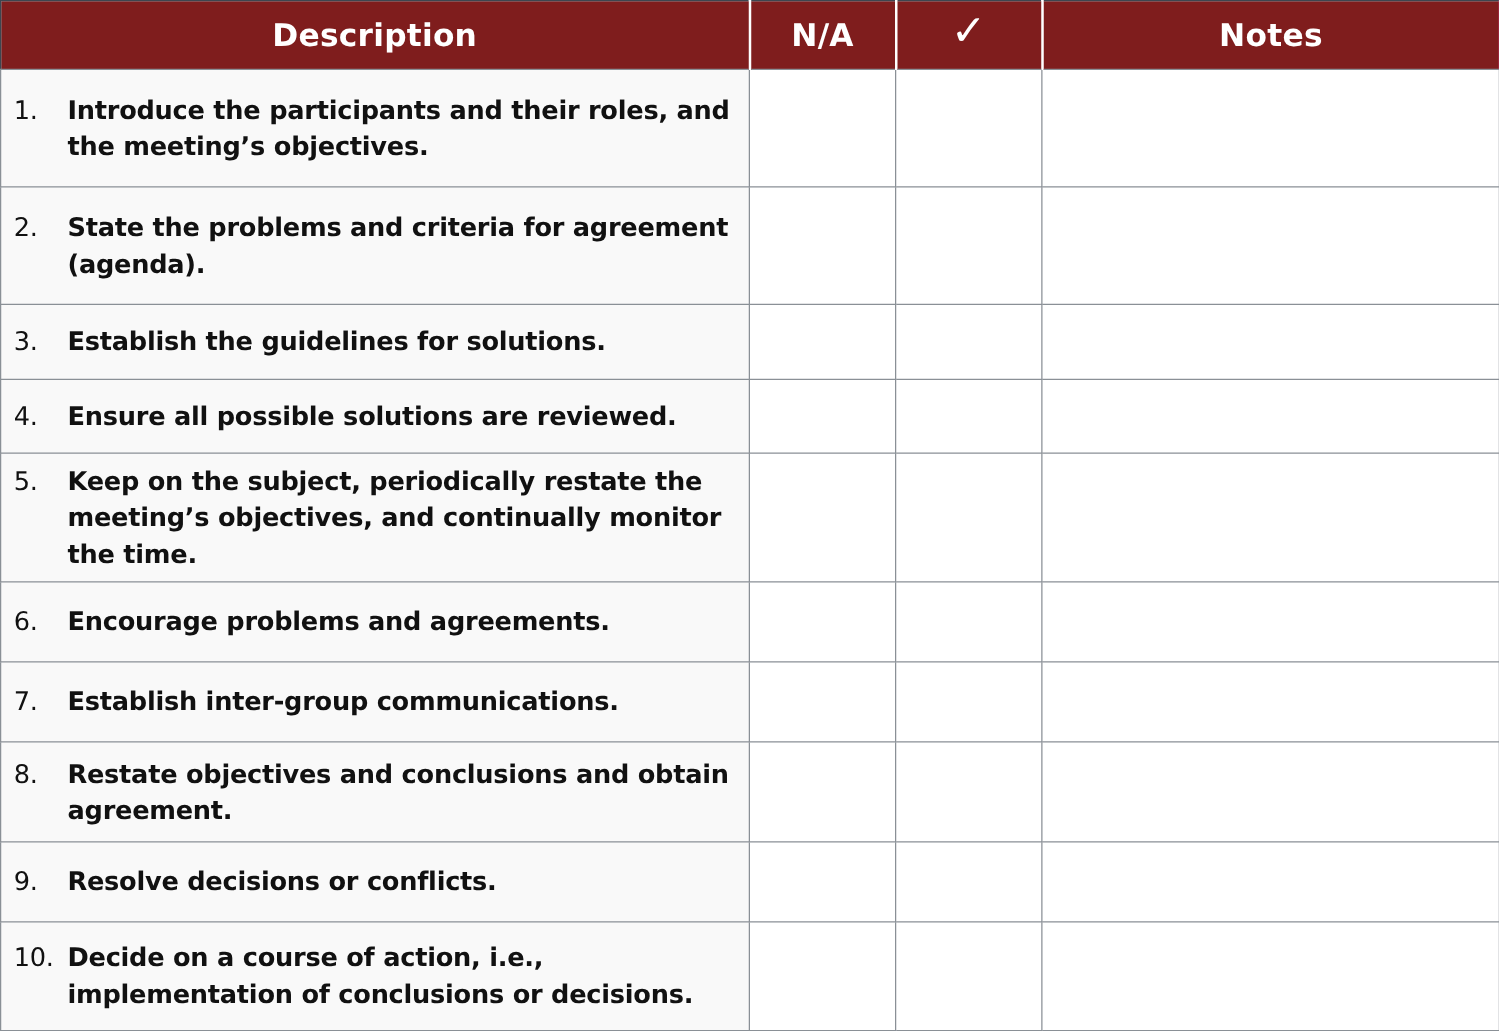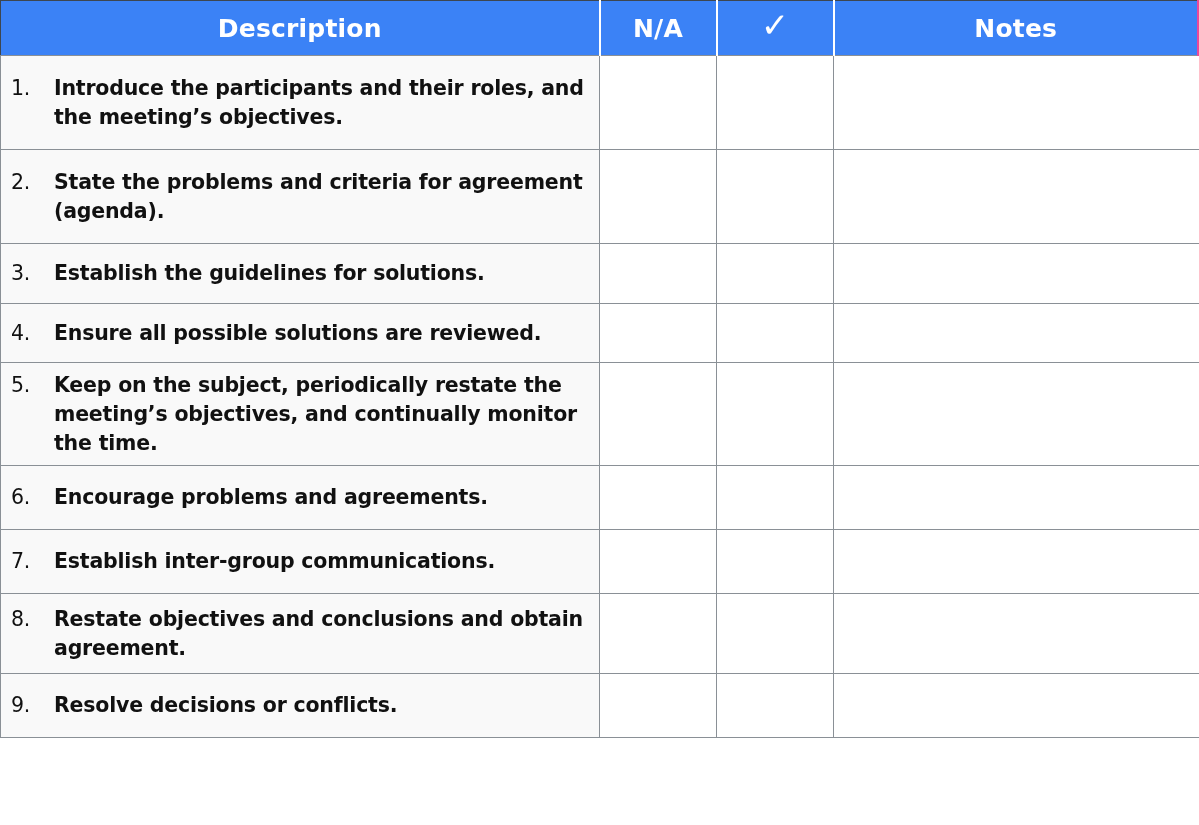--- a/index.html
+++ b/index.html
@@ -27,7 +27,7 @@
     table.checklist col.c-notes { width: 366px; }
 
     thead th {
-      background: #3b82f6;
+      background: #7f1d1d;
       color: #ffffff;
       font-weight: bold;
       font-size: 25px;

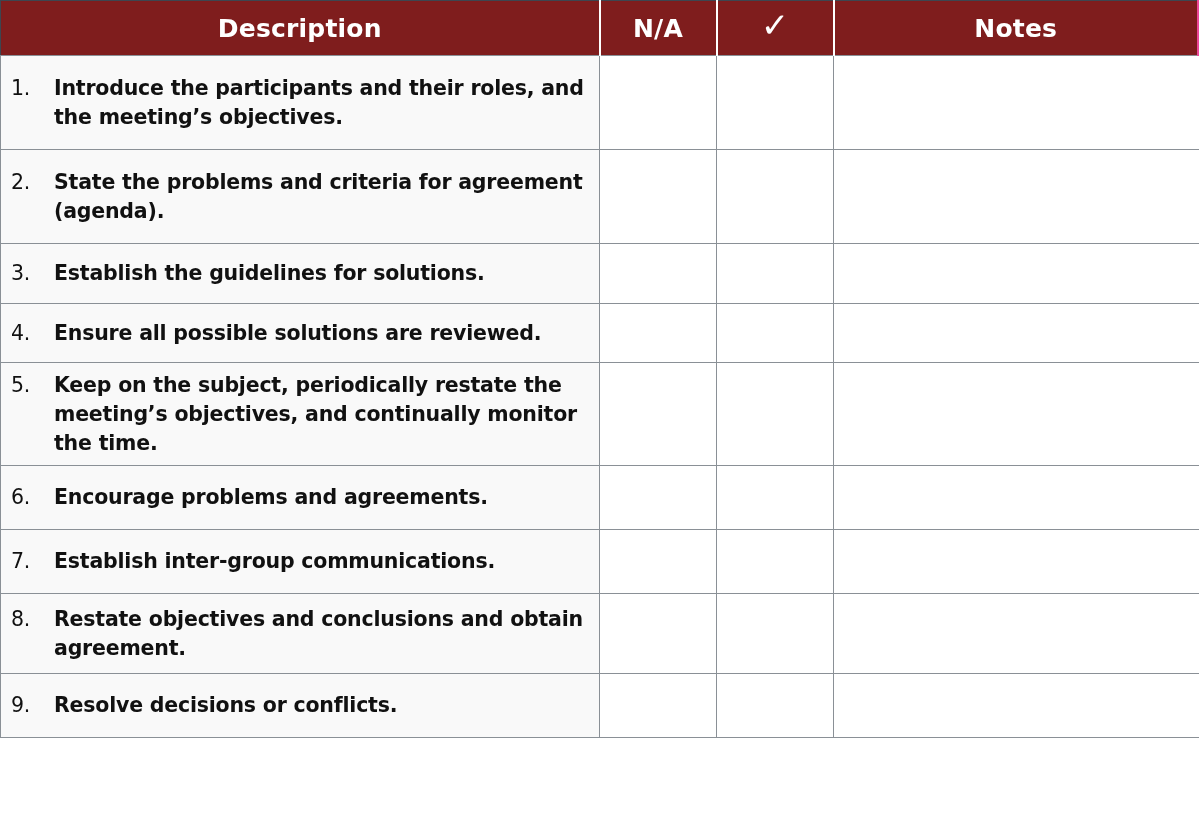--- a/index.html
+++ b/index.html
@@ -43,7 +43,7 @@
       letter-spacing: 0.2px;
     }
     thead th:first-child { border-left: 1px solid #3d4650; }
-    thead th:last-child { border-right: 5px solid #ec4899; }
+    thead th:last-child { border-right: 1px solid #ec4899; }
     thead th .check-glyph {
       font-family: "DejaVu Serif", serif;
       font-weight: normal;

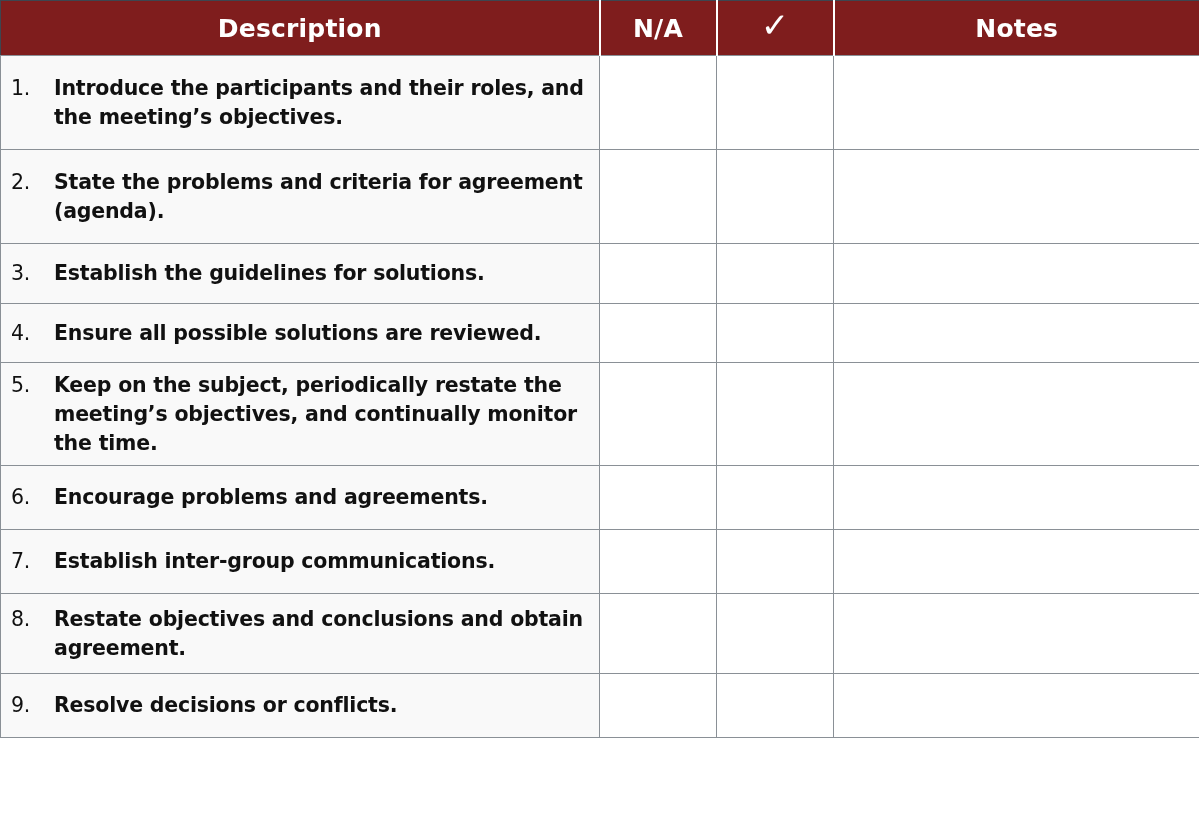--- a/index.html
+++ b/index.html
@@ -199,6 +199,17 @@
       <td></td>
       <td></td>
     </tr>
+    <tr style="height:87px">
+      <td class="desc">
+          <div class="desc-inner">
+            <span class="num">10.</span>
+            <span class="text">Decide on a course of action, i.e., implementation of conclusions or decisions.</span>
+          </div>
+        </td>
+      <td></td>
+      <td></td>
+      <td></td>
+    </tr>
   </tbody>
 </table>
 

